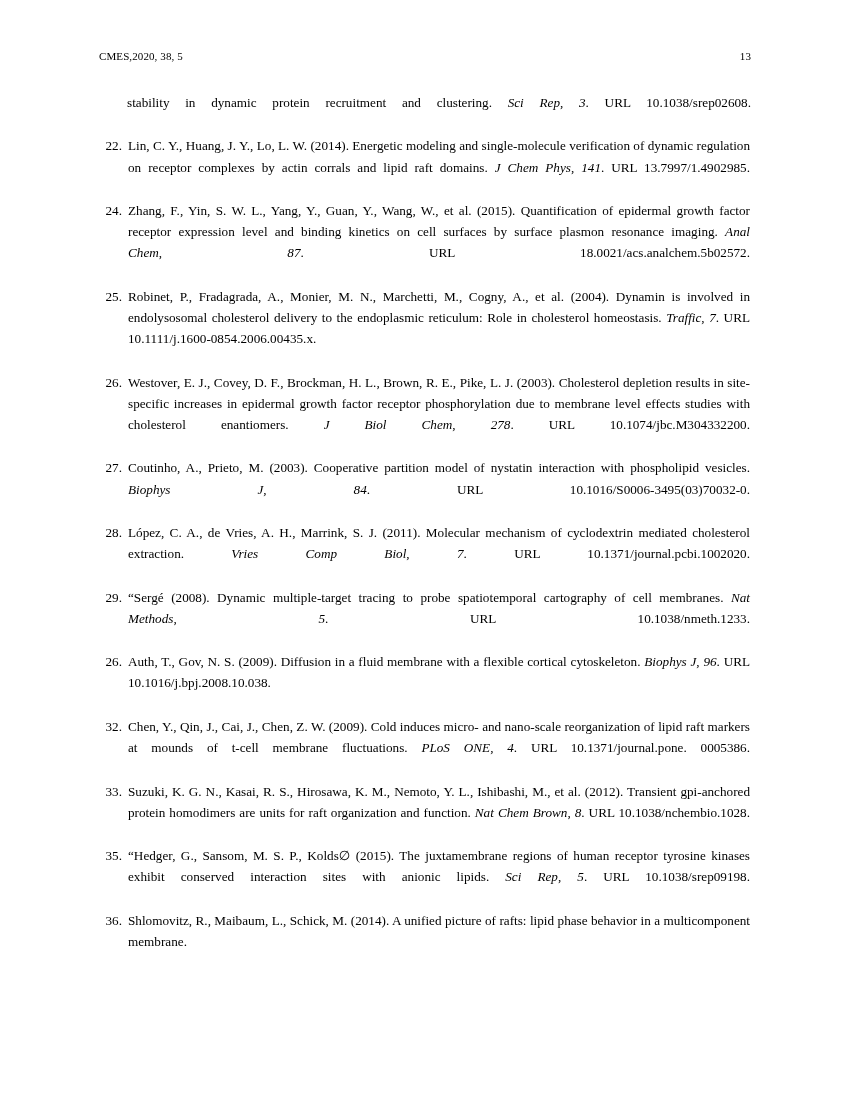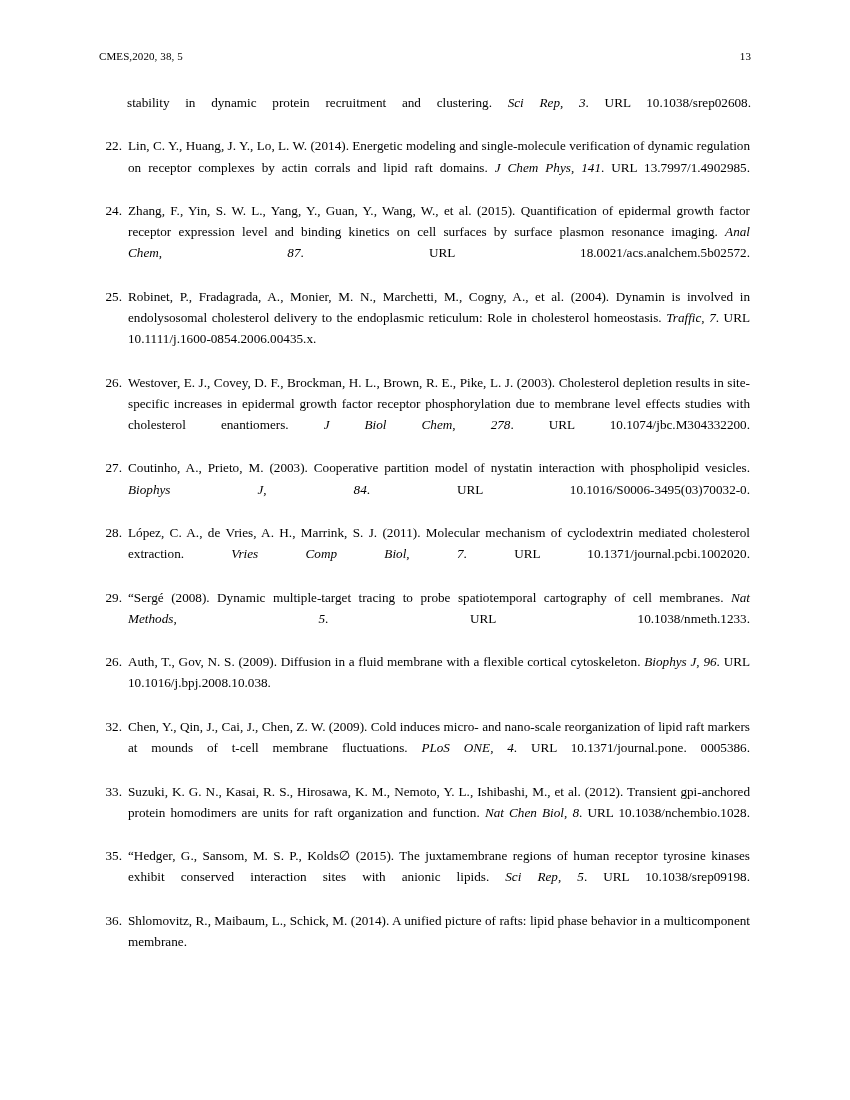--- a/index.html
+++ b/index.html
@@ -101,7 +101,7 @@
         <p class="ref"><span class="num">29.</span><span>“Sergé (2008). Dynamic multiple-target tracing to probe spatiotemporal cartography of cell membranes. </span><i>Nat Methods</i><span class="sp">, </span><i>5</i><span>.  URL 10.1038/nmeth.1233.</span></p>
         <p class="ref"><span class="num">26.</span><span>Auth, T., Gov, N. S. (2009). Diffusion in a fluid membrane with a flexible cortical cytoskeleton. </span><i>Biophys J</i><span class="sp">, </span><i>96</i><span>. URL 10.1016/j.bpj.2008.10.038.</span></p>
         <p class="ref"><span class="num">32.</span><span>Chen, Y., Qin, J., Cai, J., Chen, Z. W. (2009).  Cold induces micro- and nano-scale reorganization of lipid raft markers at mounds of t-cell membrane fluctuations. </span><i>PLoS ONE</i><span class="sp">, </span><i>4</i><span>. URL 10.1371/journal.pone. 0005386.</span></p>
-        <p class="ref"><span class="num">33.</span><span>Suzuki, K. G. N., Kasai, R. S., Hirosawa, K. M., Nemoto, Y. L., Ishibashi, M., et al. (2012).  Transient gpi-anchored protein homodimers are units for raft organization and function. </span><i>Nat Chen Biol</i><span class="sp">, </span><i>8</i><span>.  URL 10.1038/nchembio.1028.</span></p>
+        <p class="ref"><span class="num">33.</span><span>Suzuki, K. G. N., Kasai, R. S., Hirosawa, K. M., Nemoto, Y. L., Ishibashi, M., et al. (2012).  Transient gpi-anchored protein homodimers are units for raft organization and function. </span><i>Nat Chem Brown</i><span class="sp">, </span><i>8</i><span>.  URL 10.1038/nchembio.1028.</span></p>
         <p class="ref"><span class="num">35.</span><span>“Hedger, G., Sansom, M. S. P., Kolds∅ (2015). The juxtamembrane regions of human receptor tyrosine kinases exhibit conserved interaction sites with anionic lipids. </span><i>Sci Rep</i><span class="sp">, </span><i>5</i><span>. URL 10.1038/srep09198.</span></p>
         <p class="ref"><span class="num">36.</span><span>Shlomovitz, R., Maibaum, L., Schick, M. (2014).  A unified picture of rafts: lipid phase behavior in a multicomponent membrane. </span></p>
       </div>

